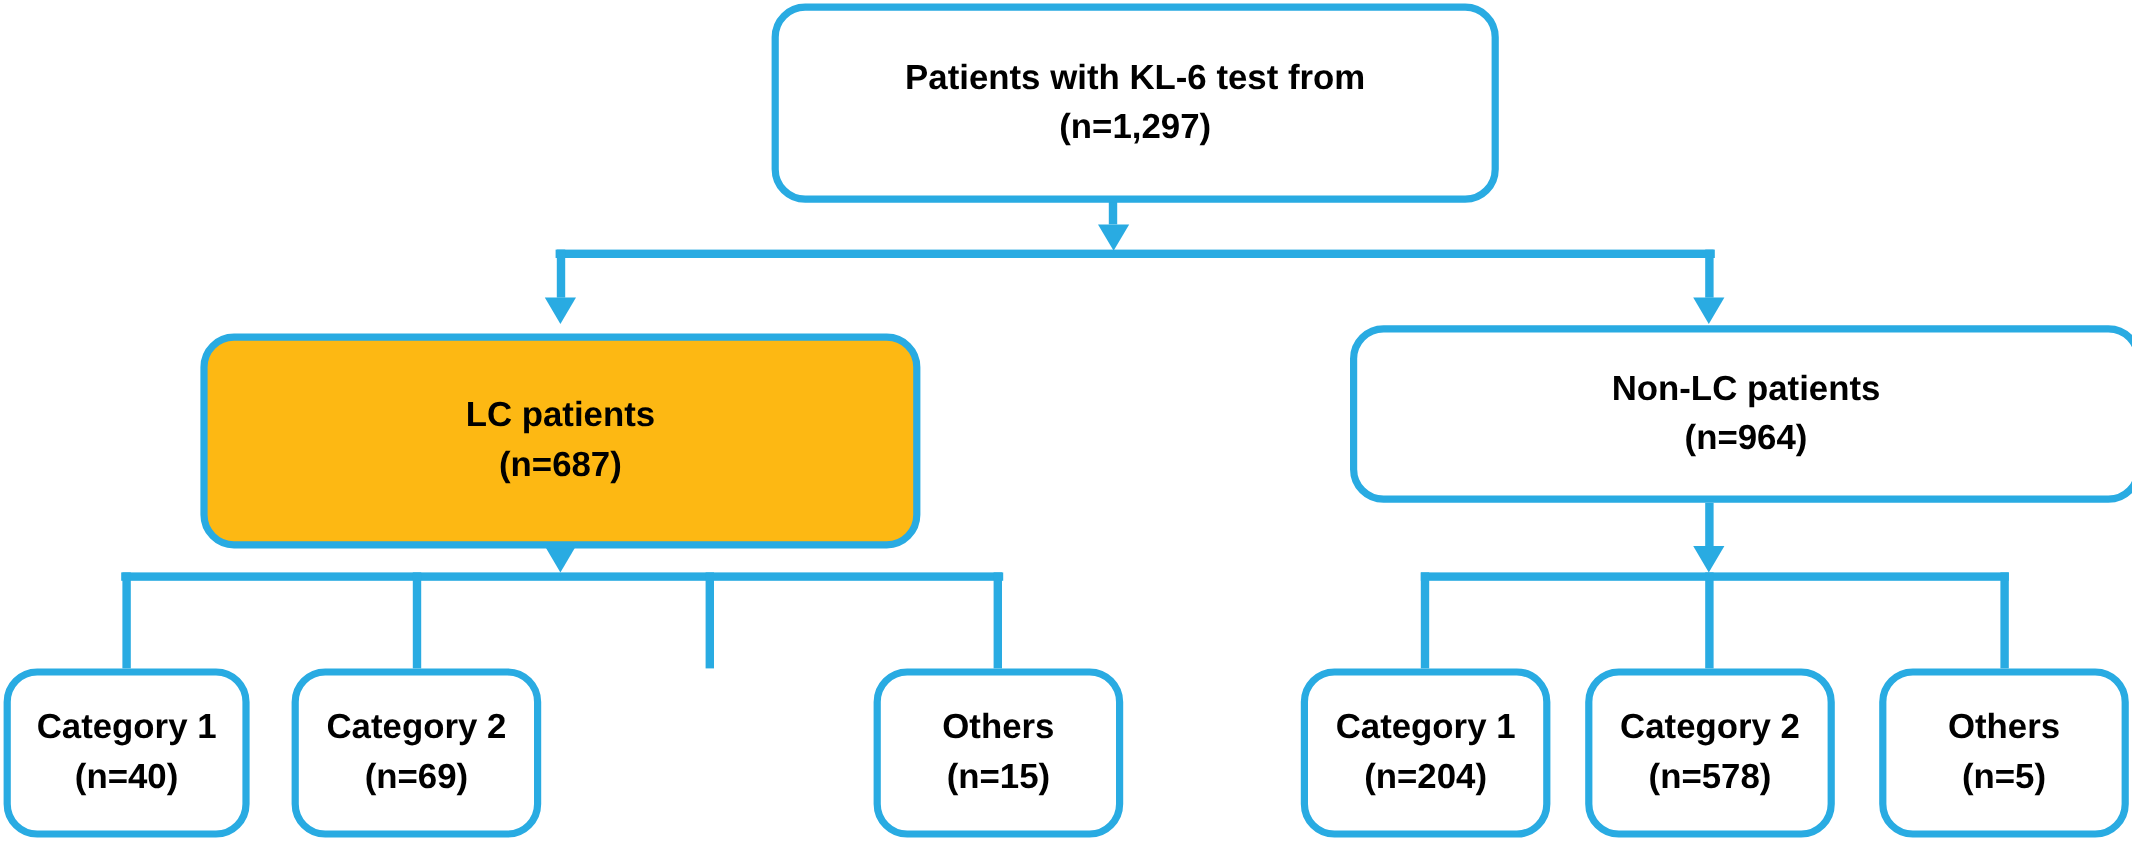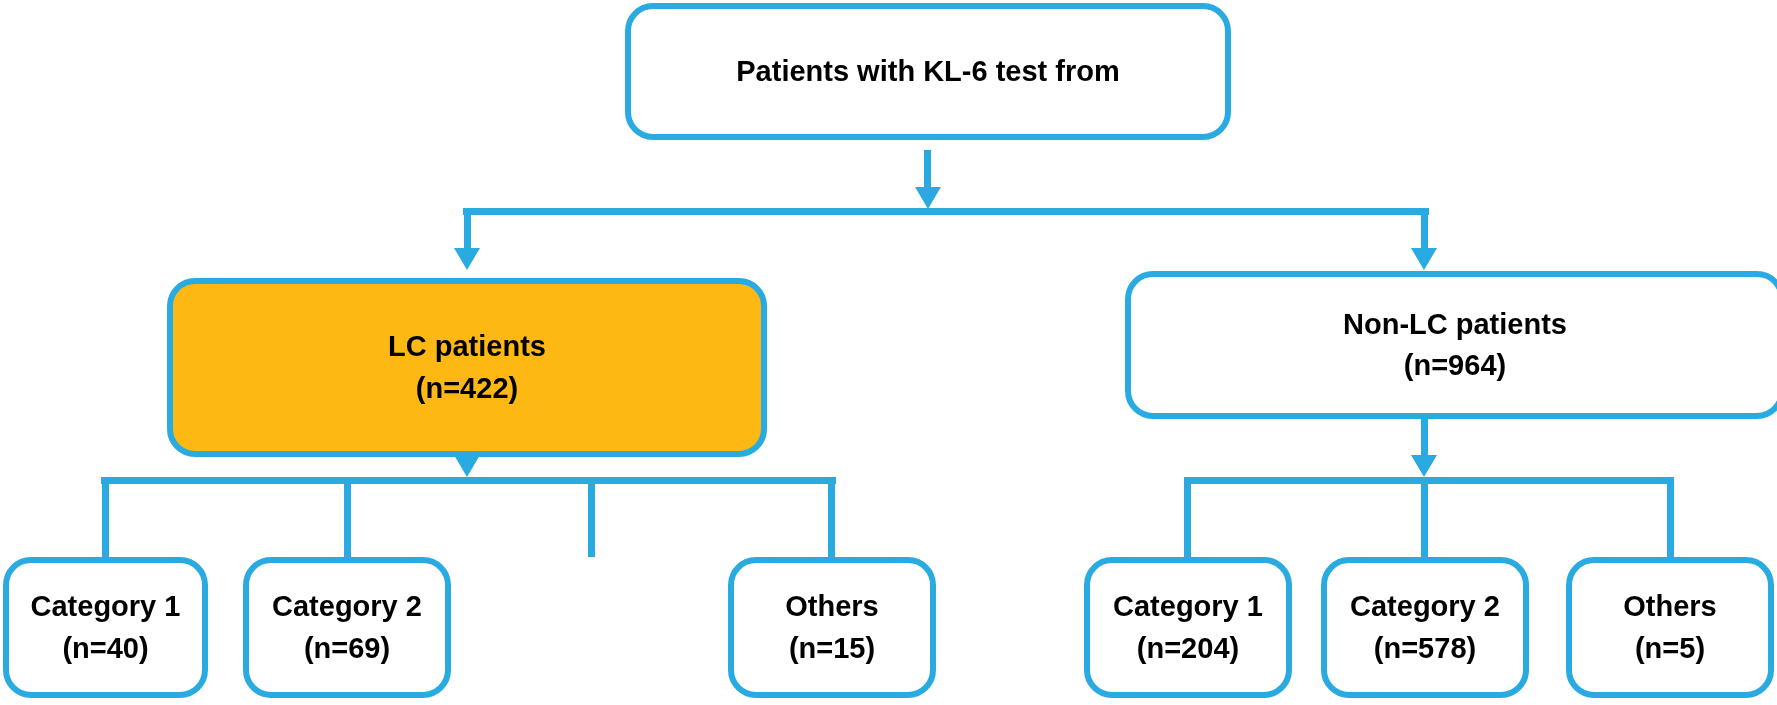--- a/index.html
+++ b/index.html
@@ -69,7 +69,7 @@
   <div class="cline" style="left:1421px;top:477px;width:7px;height:80px;"></div>
   <div class="cline" style="left:1667px;top:477px;width:7px;height:80px;"></div>
 
-  <div class="node" style="left:625px;top:3px;width:606px;height:137px;">
+  <div class="node" style="left:643px;top:3px;width:606px;height:166px;">
     <div class="node-label">Patients with KL-6 test from</div>
   </div>
 

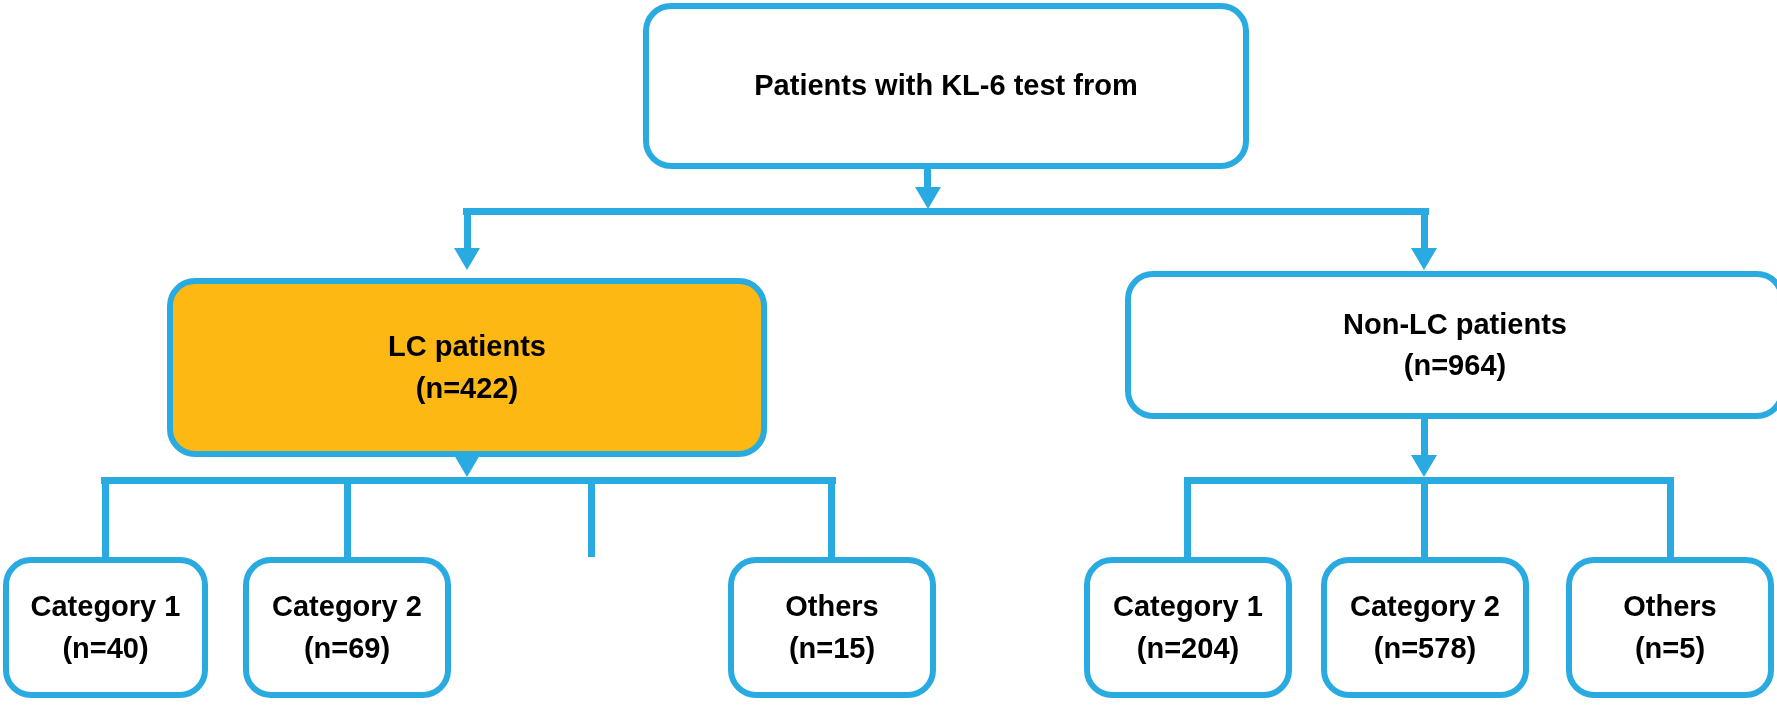--- a/index.html
+++ b/index.html
@@ -71,6 +71,7 @@
 
   <div class="node" style="left:643px;top:3px;width:606px;height:166px;">
     <div class="node-label">Patients with KL-6 test from</div>
+    <div class="node-count">(n=1,297)</div>
   </div>
 
   <div class="node highlight" style="left:167px;top:278px;width:600px;height:179px;">

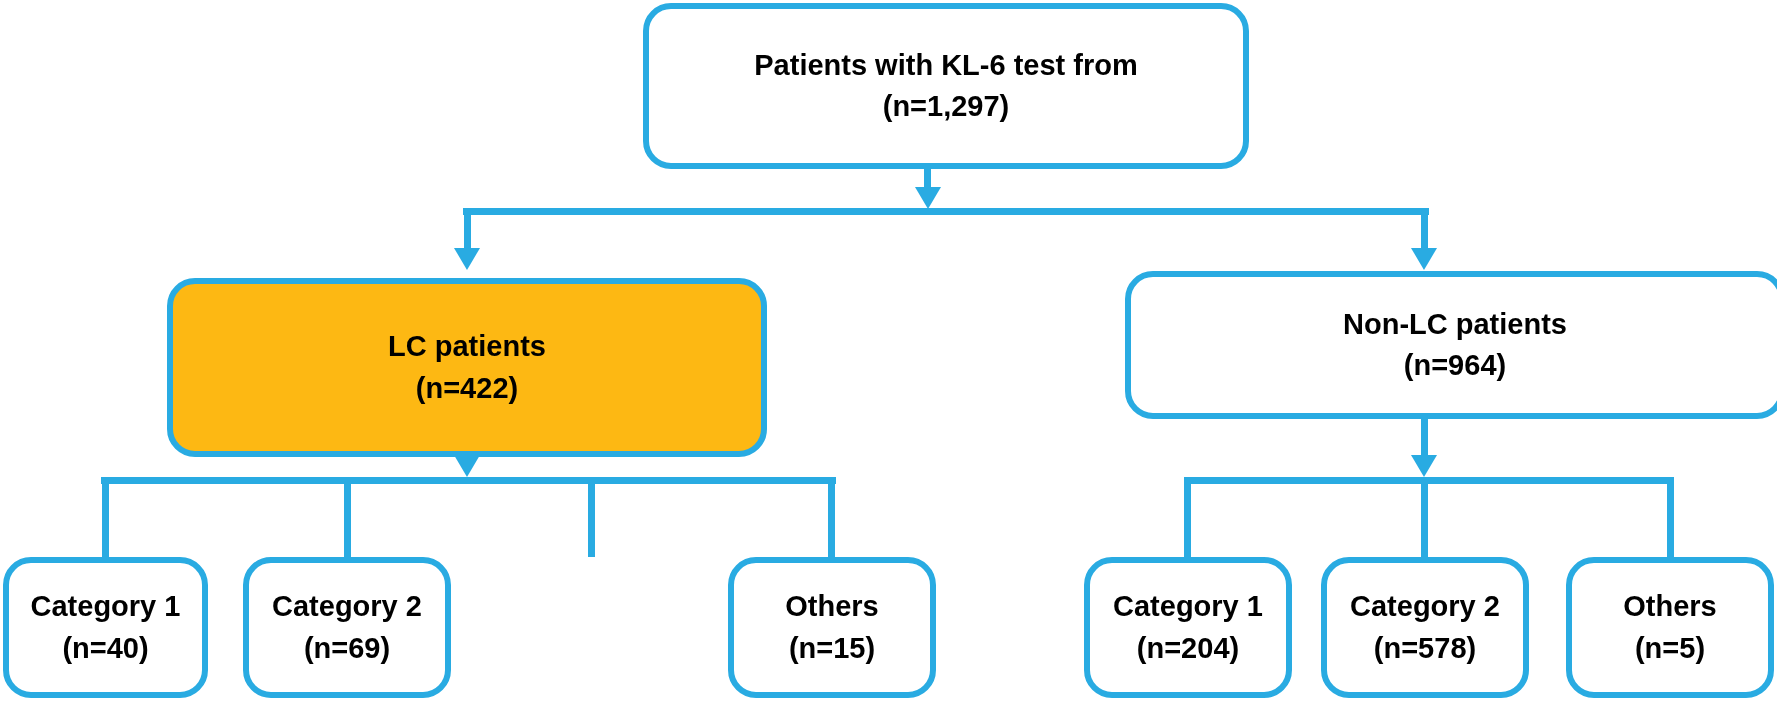--- a/index.html
+++ b/index.html
@@ -76,7 +76,7 @@
 
   <div class="node highlight" style="left:167px;top:278px;width:600px;height:179px;">
     <div class="node-label">LC patients</div>
-    <div class="node-count">(n=422)</div>
+    <div class="node-count">(n=687)</div>
   </div>
 
   <div class="node" style="left:1125px;top:271px;width:660px;height:148px;">

